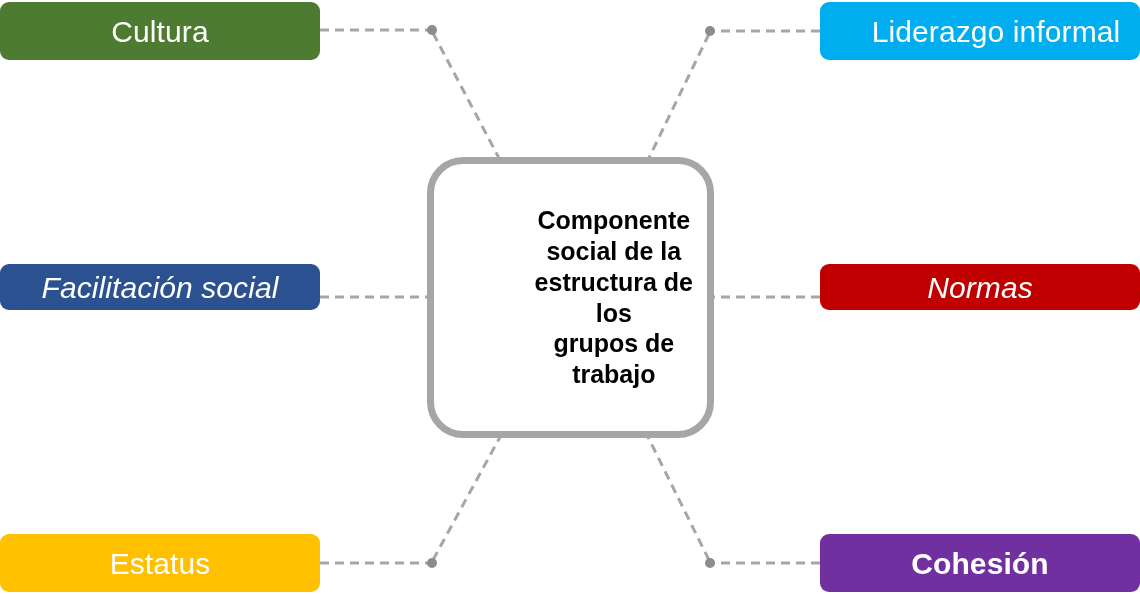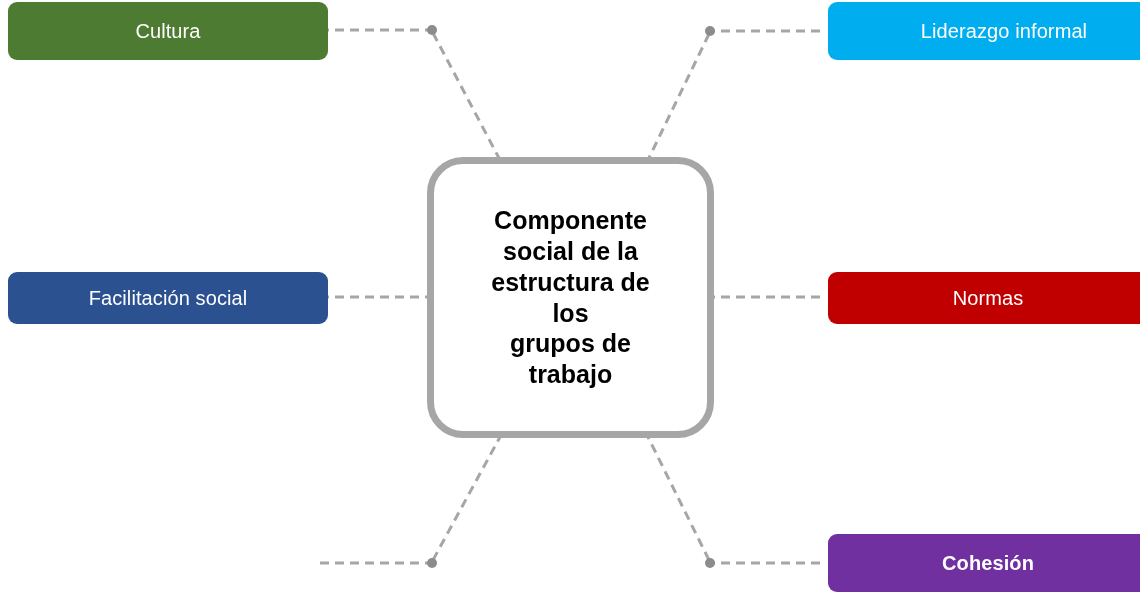--- a/index.html
+++ b/index.html
@@ -38,14 +38,13 @@
     box-sizing: border-box;
     border-radius: 9px;
     color: #ffffff;
-    font-size: 20px;
+    font-size: 30px;
     font-weight: 400;
     line-height: 1.1;
     letter-spacing: 0.1px;
     padding: 0 10px;
     text-align: center;
     white-space: nowrap;
-    margin-left: 8px;
   }
   .leaf-left  { left: 0px;   width: 320px; }
   .leaf-right { left: 820px; width: 320px; }

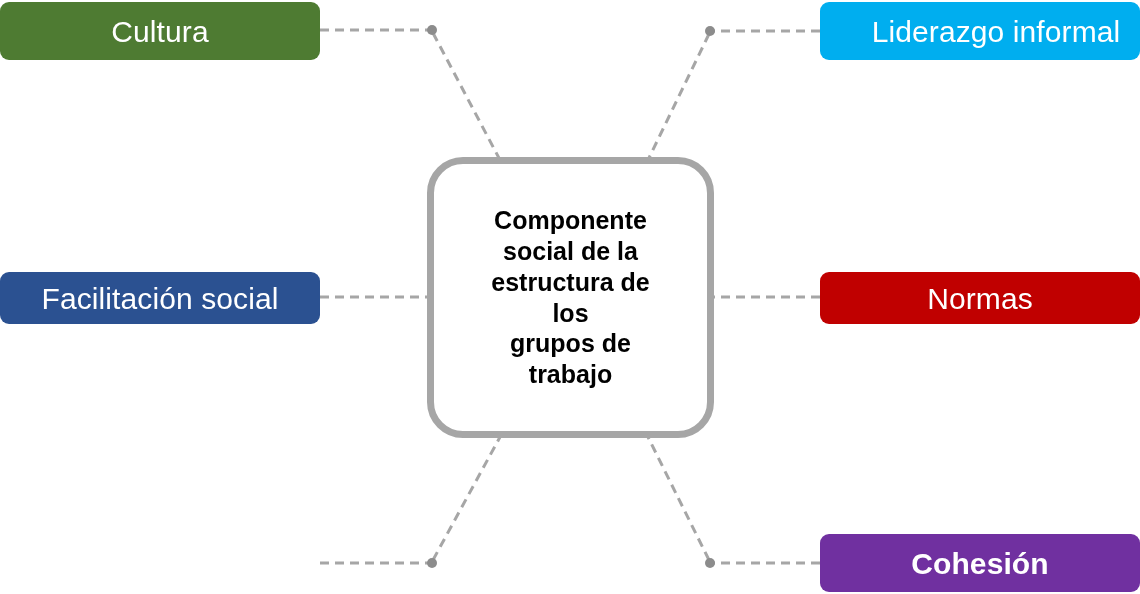--- a/index.html
+++ b/index.html
@@ -67,7 +67,7 @@
     border-radius: 36px;
     display: flex;
     align-items: center;
-    justify-content: center;
+    justify-content: flex-end;
     text-align: center;
   }
   #central-label {

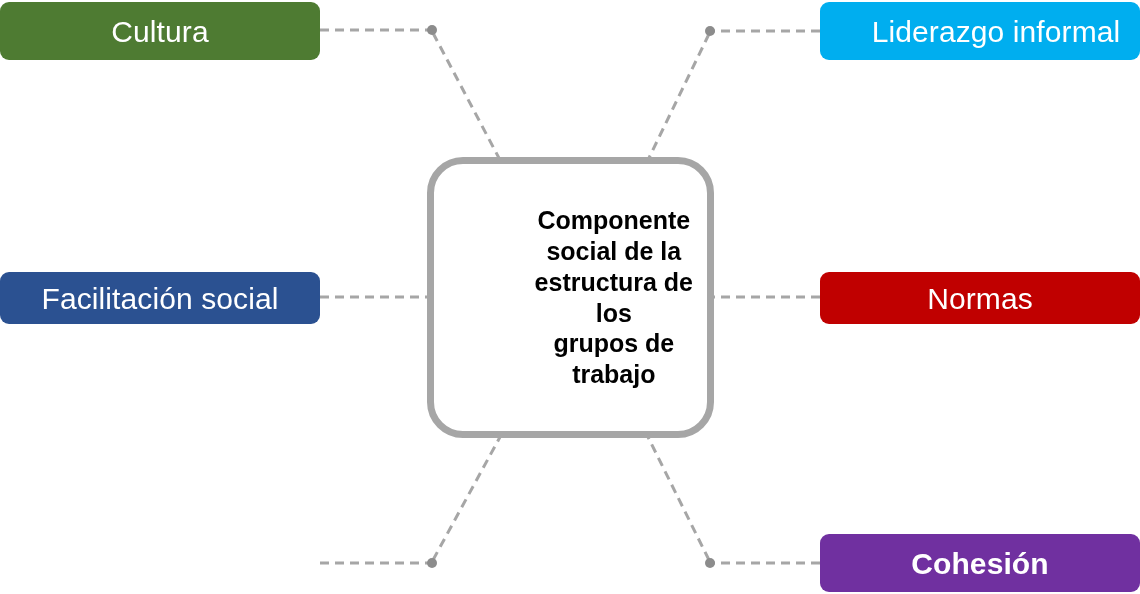--- a/index.html
+++ b/index.html
@@ -50,7 +50,7 @@
   .leaf-right { left: 820px; width: 320px; }
 
   .row-top    { top: 2px;   height: 58px; }
-  .row-mid    { top: 272px; height: 52px; }
+  .row-mid    { top: 264px; height: 46px; font-style: italic; }
   .row-bottom { top: 534px; height: 58px; }
 
   

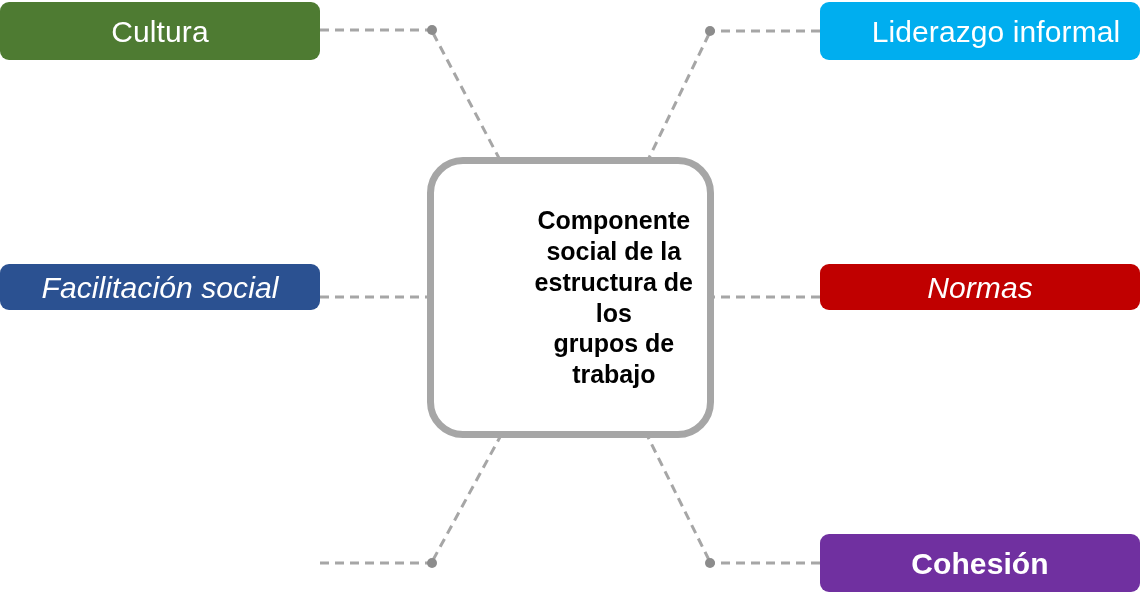--- a/index.html
+++ b/index.html
@@ -136,6 +136,9 @@
     <span>Normas</span>
   </div>
 
+  <div class="leaf leaf-left row-bottom" style="background:#ffc000;">
+    <span>Estatus</span>
+  </div>
 
   <div class="leaf leaf-right row-bottom" style="background:#7030a0;font-weight:bold;">
     <span>Cohesión</span>

